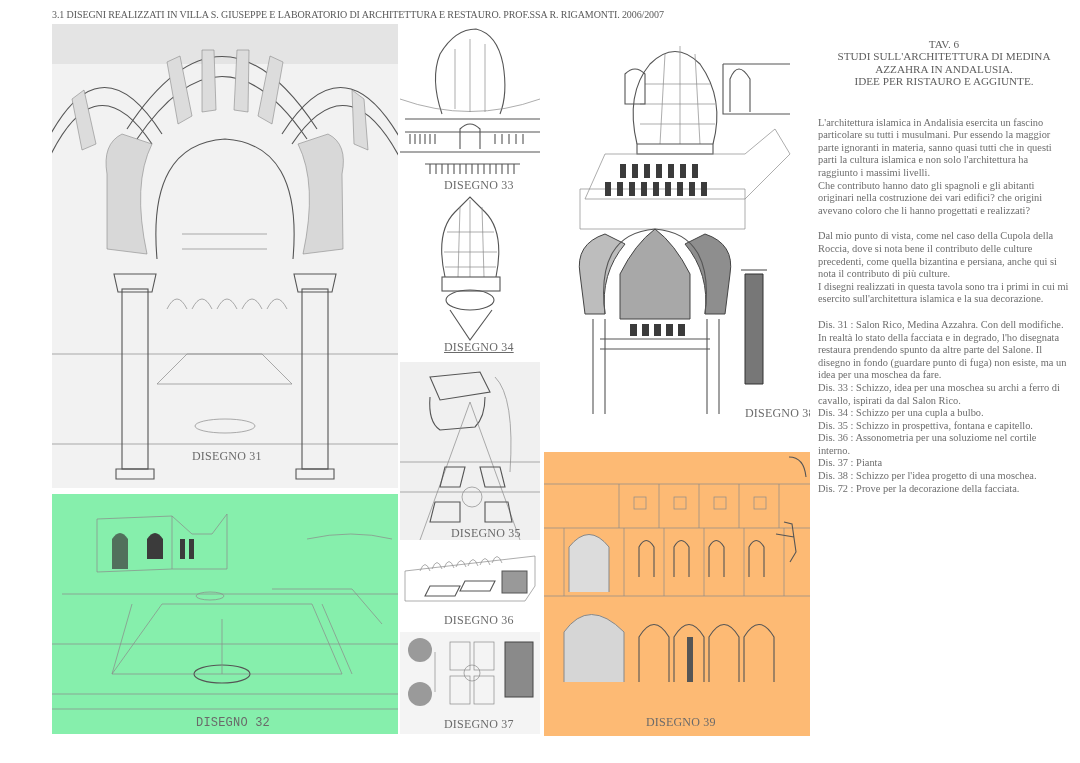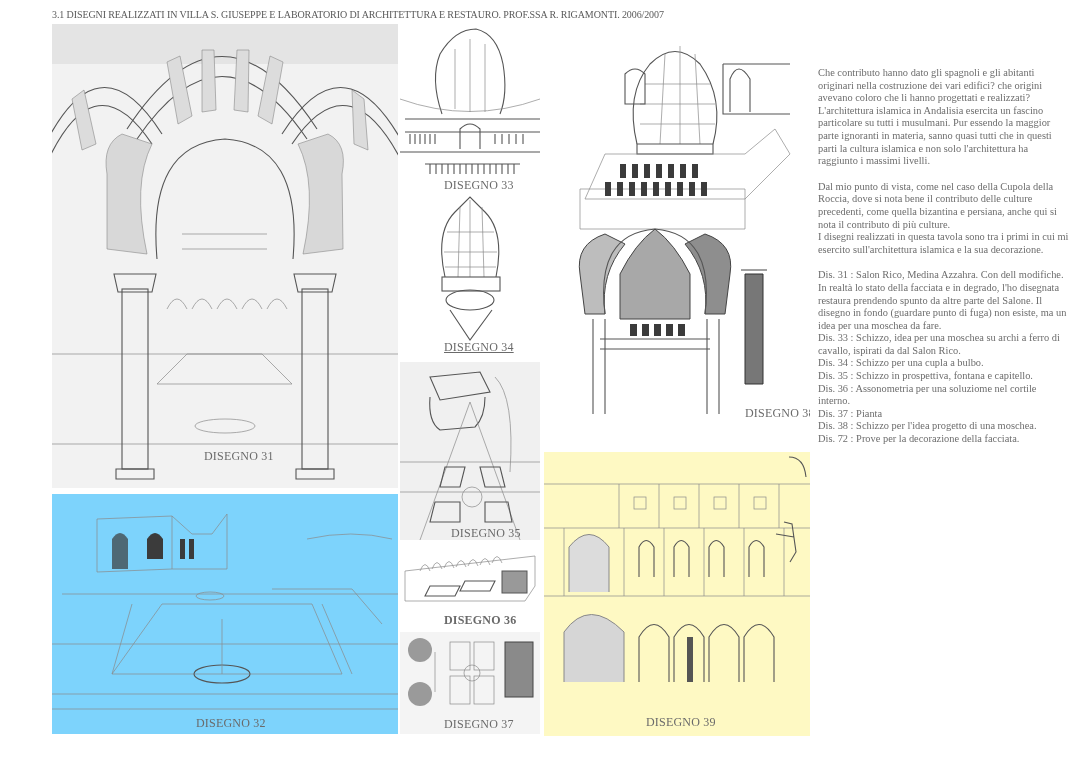--- a/index.html
+++ b/index.html
@@ -241,6 +241,12 @@
 </div>
 
 <div class="right">
+  <div class="title">
+    <div>TAV. 6</div>
+    <div>STUDI SULL'ARCHITETTURA DI MEDINA</div>
+    <div>AZZAHRA IN ANDALUSIA.</div>
+    <div>IDEE PER RISTAURO E AGGIUNTE.</div>
+  </div>
   <div style="height:29px"></div>
   <p>Che contributo hanno dato gli spagnoli e gli abitanti originari nella costruzione dei vari edifici? che origini avevano coloro che li hanno progettati e realizzati?</p>
   <p>L'architettura islamica in Andalisia esercita un fascino particolare su tutti i musulmani. Pur essendo la maggior parte ignoranti in materia, sanno quasi tutti che in questi parti la cultura islamica e non solo l'architettura ha raggiunto i massimi livelli.</p>

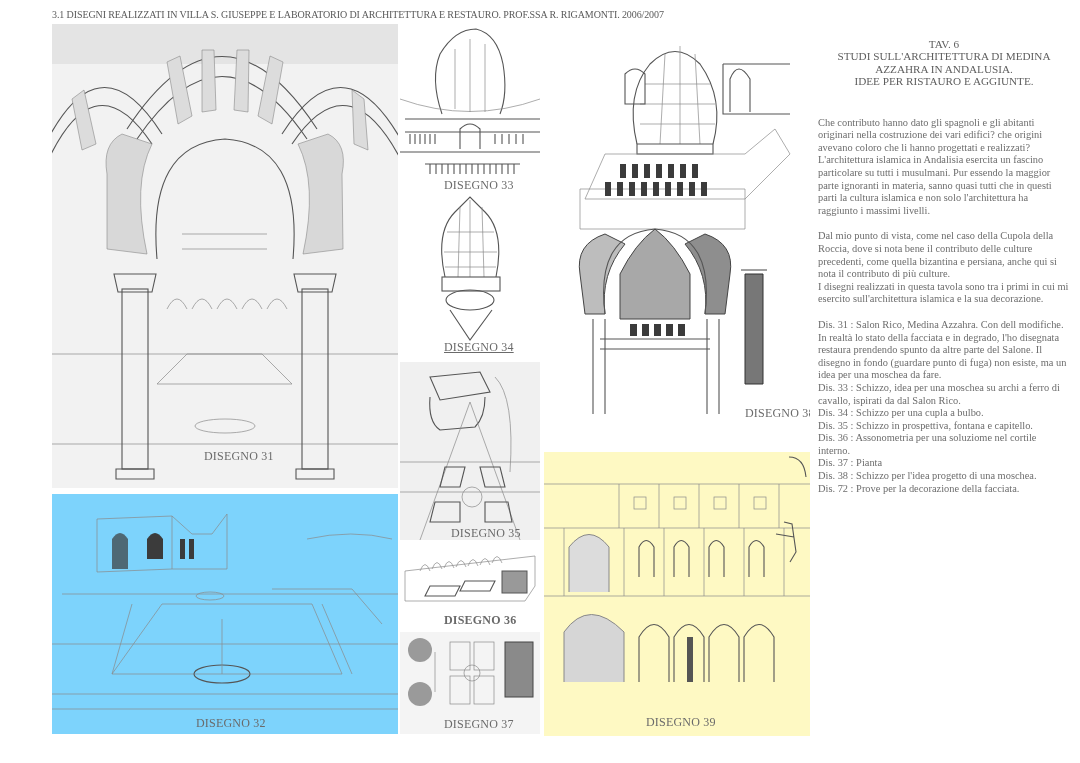--- a/index.html
+++ b/index.html
@@ -248,8 +248,8 @@
     <div>IDEE PER RISTAURO E AGGIUNTE.</div>
   </div>
   <div style="height:29px"></div>
+  <p>L'architettura islamica in Andalisia esercita un fascino particolare su tutti i musulmani. Pur essendo la maggior parte ignoranti in materia, sanno quasi tutti che in questi parti la cultura islamica e non solo l'architettura ha raggiunto i massimi livelli.</p>
   <p>Che contributo hanno dato gli spagnoli e gli abitanti originari nella costruzione dei vari edifici? che origini avevano coloro che li hanno progettati e realizzati?</p>
-  <p>L'architettura islamica in Andalisia esercita un fascino particolare su tutti i musulmani. Pur essendo la maggior parte ignoranti in materia, sanno quasi tutti che in questi parti la cultura islamica e non solo l'architettura ha raggiunto i massimi livelli.</p>
   <div class="gap"></div>
   <p>Dal mio punto di vista, come nel caso della Cupola della Roccia, dove si nota bene il contributo delle culture precedenti, come quella bizantina e persiana, anche qui si nota il contributo di più culture.</p>
   <p>I disegni realizzati in questa tavola sono tra i primi in cui mi esercito sull'architettura islamica e la sua decorazione.</p>

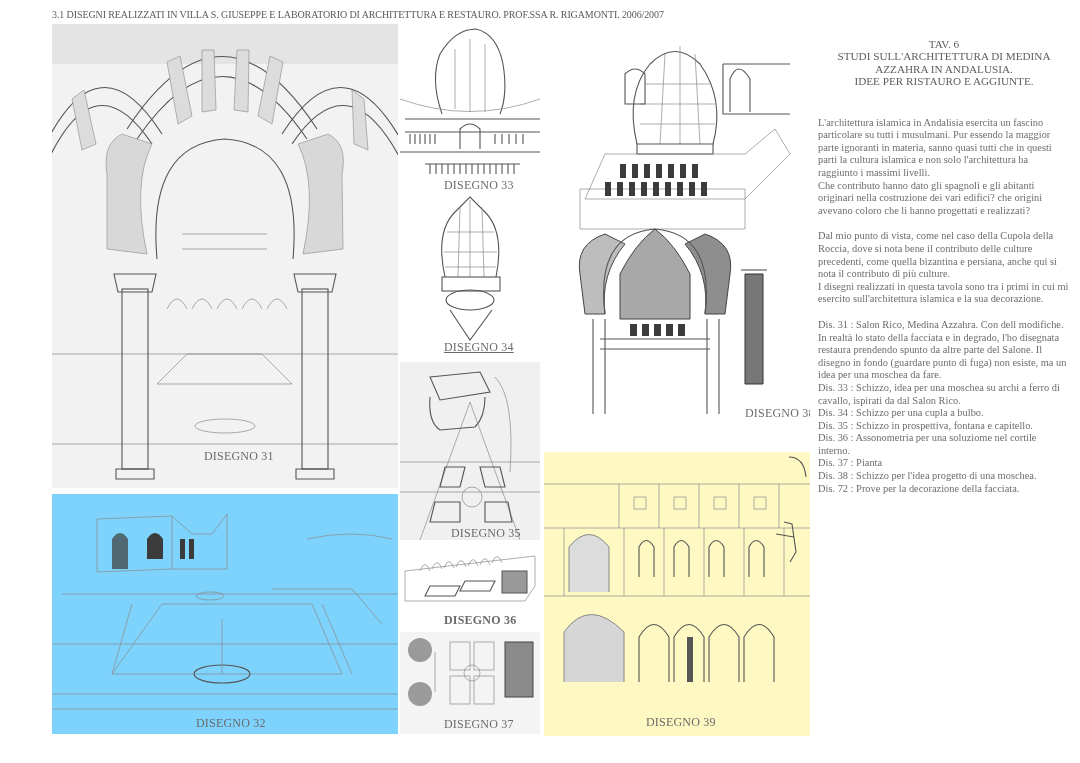--- a/index.html
+++ b/index.html
@@ -57,7 +57,7 @@
       <path d="M64 445 L102 445 L102 455 L64 455Z M244 445 L282 445 L282 455 L244 455Z"></path>
     </g>
   </svg>
-  <span class="label" style="left:152px;top:425px;text-align:right;">DISEGNO 31</span>
+  <span class="label" style="left:140px;top:425px;text-align:right;">DISEGNO 31</span>
 </div>
 
 <div class="panel" style="left:52px;top:494px;width:346px;height:240px;background:#7dd3fc;">

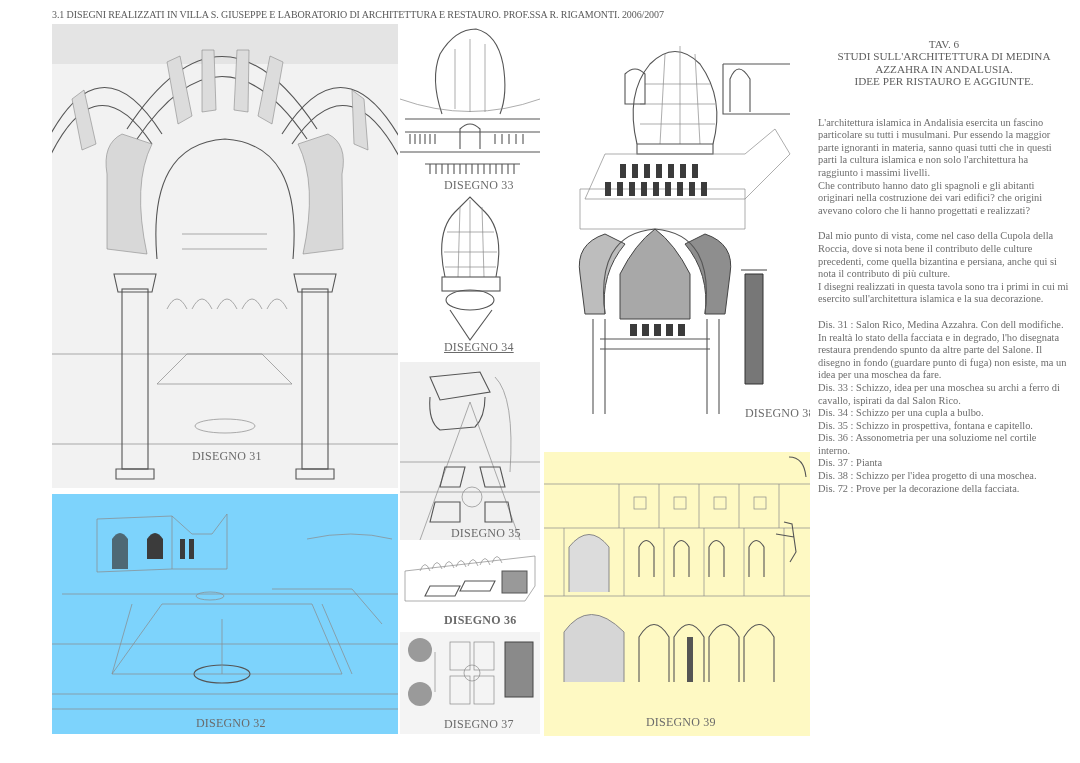--- a/index.html
+++ b/index.html
@@ -141,7 +141,7 @@
     <path d="M30 40 L60 40 L55 50 L25 50Z M65 35 L95 35 L90 45 L60 45Z" class="stroke"></path>
     <rect x="102" y="25" width="25" height="22" fill="#999" stroke="#555"></rect>
   </svg>
-  <span class="label" style="left:44px;top:67px;font-weight:bold;">DISEGNO 36</span>
+  <span class="label" style="left:44px;top:67px;">DISEGNO 36</span>
 </div>
 
 <div class="panel" style="left:400px;top:632px;width:140px;height:102px;background:#f4f4f4;">

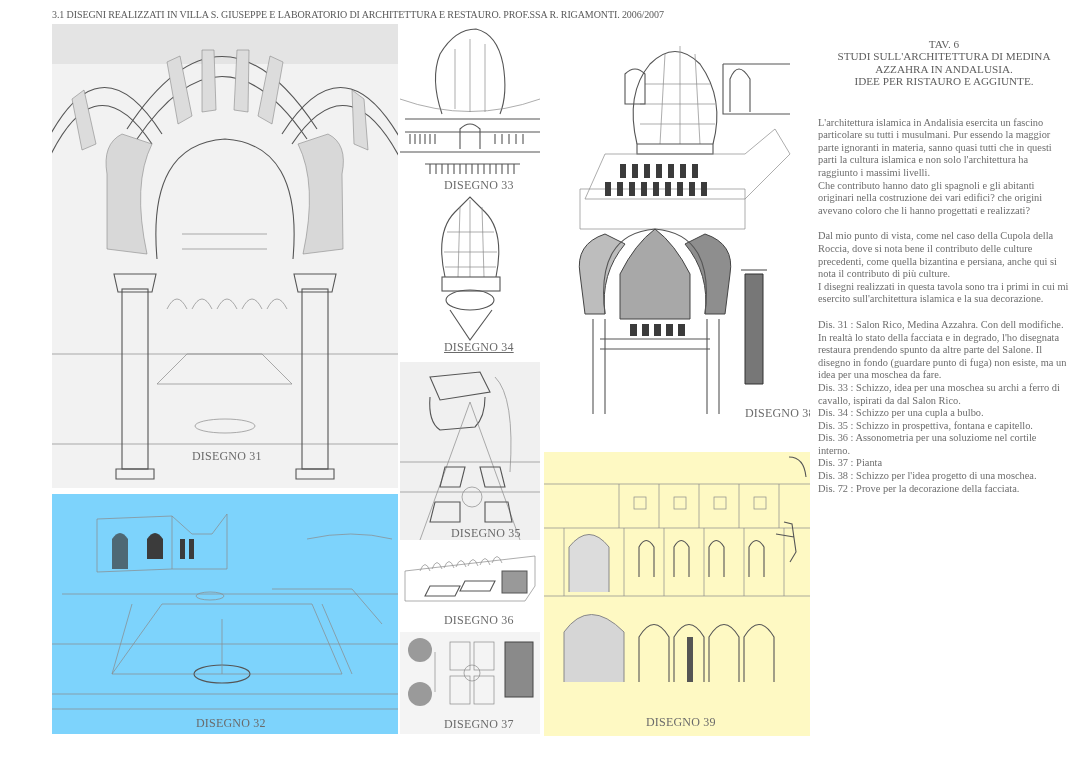--- a/index.html
+++ b/index.html
@@ -60,7 +60,7 @@
   <span class="label" style="left:140px;top:425px;text-align:right;">DISEGNO 31</span>
 </div>
 
-<div class="panel" style="left:52px;top:494px;width:346px;height:240px;background:#7dd3fc;">
+<div class="panel" style="left:52px;top:494px;width:346px;height:240px;background:#86efac;font-family:Liberation Mono, monospace;">
   <svg viewBox="0 0 346 240" preserveAspectRatio="none">
     <g class="thin">
       <path d="M45 25 L120 22 L120 75 L45 78Z"></path>

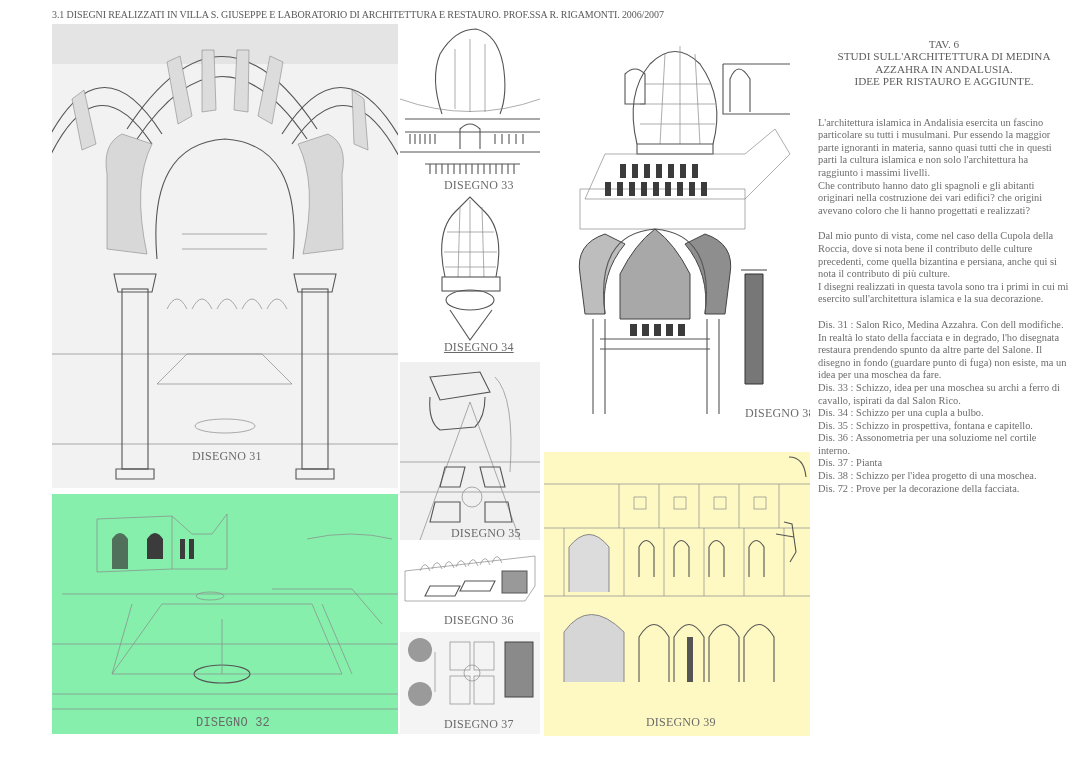--- a/index.html
+++ b/index.html
@@ -208,7 +208,7 @@
   <span class="label" style="left:180px;top:372px;margin-left:20px;">DISEGNO 38</span>
 </div>
 
-<div class="panel" style="left:544px;top:452px;width:266px;height:284px;background:#fef9c3;">
+<div class="panel" style="left:544px;top:452px;width:266px;height:284px;background:#fdba74;">
   <svg viewBox="0 0 266 284" preserveAspectRatio="none">
     <path d="M0 32 L266 32 M0 76 L266 76 M0 144 L266 144" class="thin"></path>
     <g class="thin">

